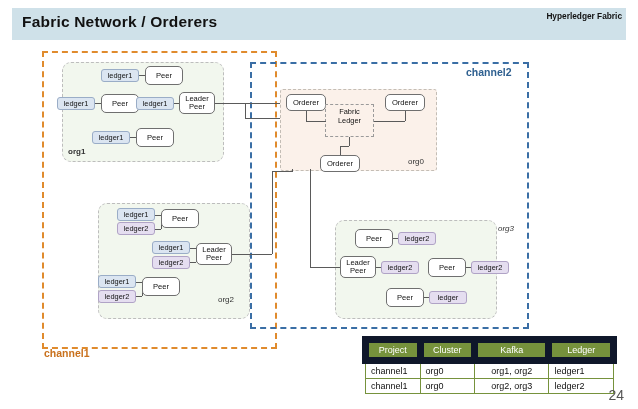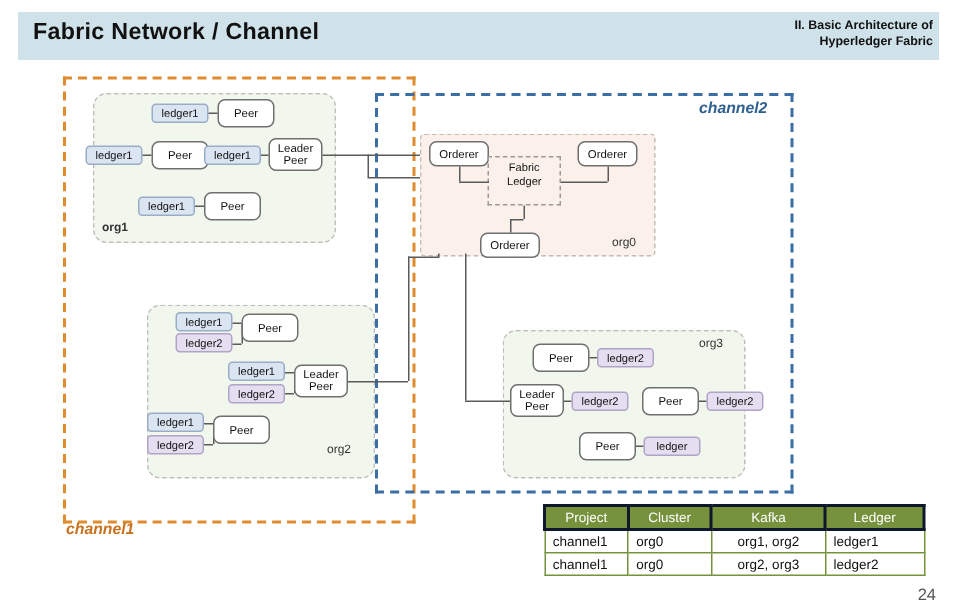--- a/index.html
+++ b/index.html
@@ -108,7 +108,7 @@
 <body>
 
 <div id="header-band"></div>
-<div id="page-title">Fabric Network / Channel</div>
+<div id="page-title">Fabric Network / Orderers</div>
 <div id="header-subtitle">
   <div>II. Basic Architecture of</div>
   <div>Hyperledger Fabric</div>

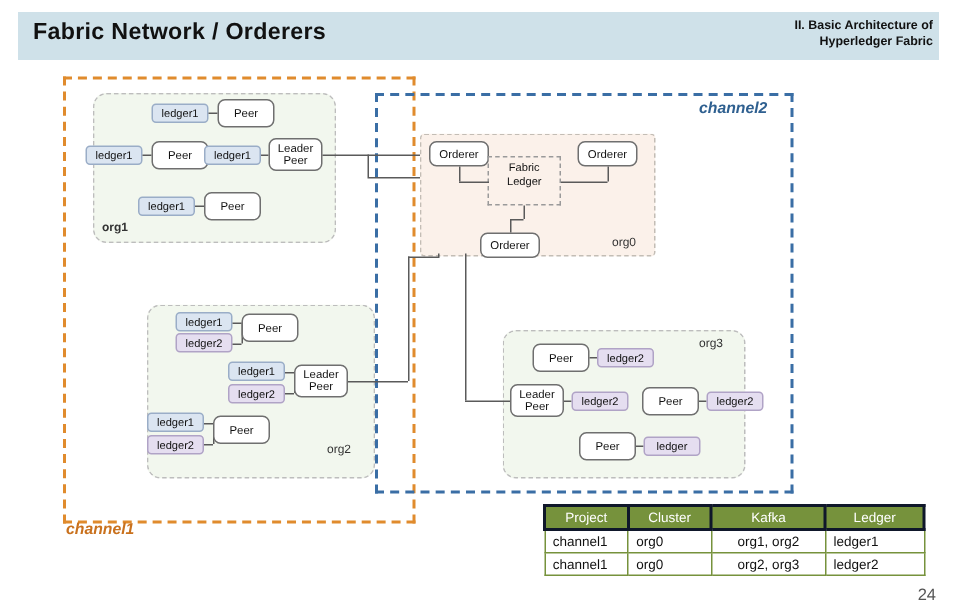--- a/index.html
+++ b/index.html
@@ -110,7 +110,6 @@
 <div id="header-band"></div>
 <div id="page-title">Fabric Network / Orderers</div>
 <div id="header-subtitle">
-  <div>II. Basic Architecture of</div>
   <div>Hyperledger Fabric</div>
 </div>
 <div id="header-rule"></div>

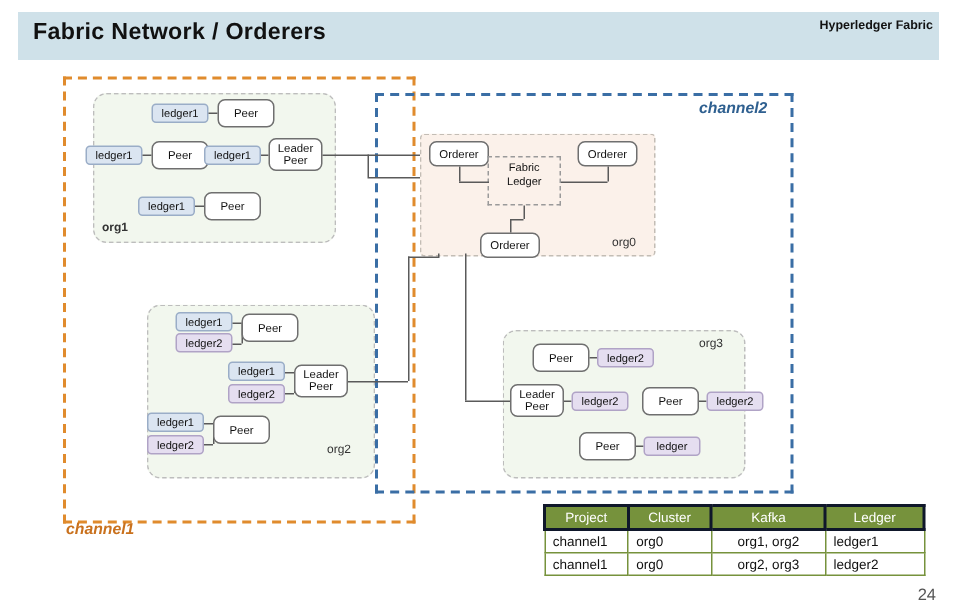--- a/index.html
+++ b/index.html
@@ -34,7 +34,7 @@
     left:250px;top:62px;width:275px;height:263px;
     border:2px dashed #3a6ea5;
   }
-  .channel-label{position:absolute;font-size:10.5px;font-weight:bold;font-style:italic;}
+  .channel-label{position:absolute;font-size:10.5px;font-weight:bold;}
   #channel1-label{left:44px;top:347px;color:#c9711d;}
   #channel2-label{left:466px;top:66px;color:#2f6090;}
   

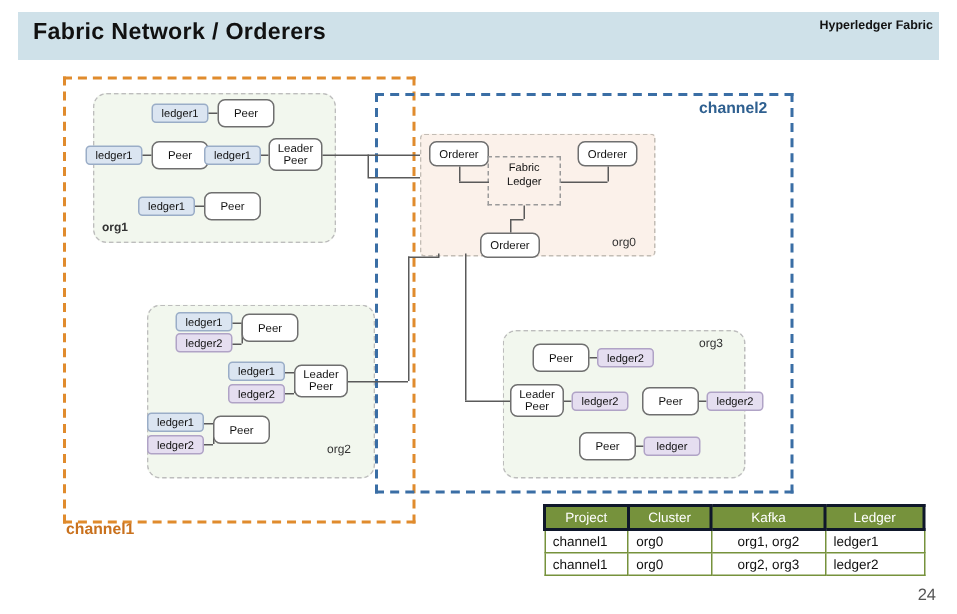--- a/index.html
+++ b/index.html
@@ -52,7 +52,7 @@
   .org-label{position:absolute;font-size:8px;color:#333;}
   #org1-label{left:68px;top:147px;font-weight:bold;}
   #org2-label{left:218px;top:295px;}
-  #org3-label{left:466px;top:224px;}
+  #org3-label{left:498px;top:224px;font-style:italic;}
   #org0-label{left:408px;top:157px;}
   
   .node{

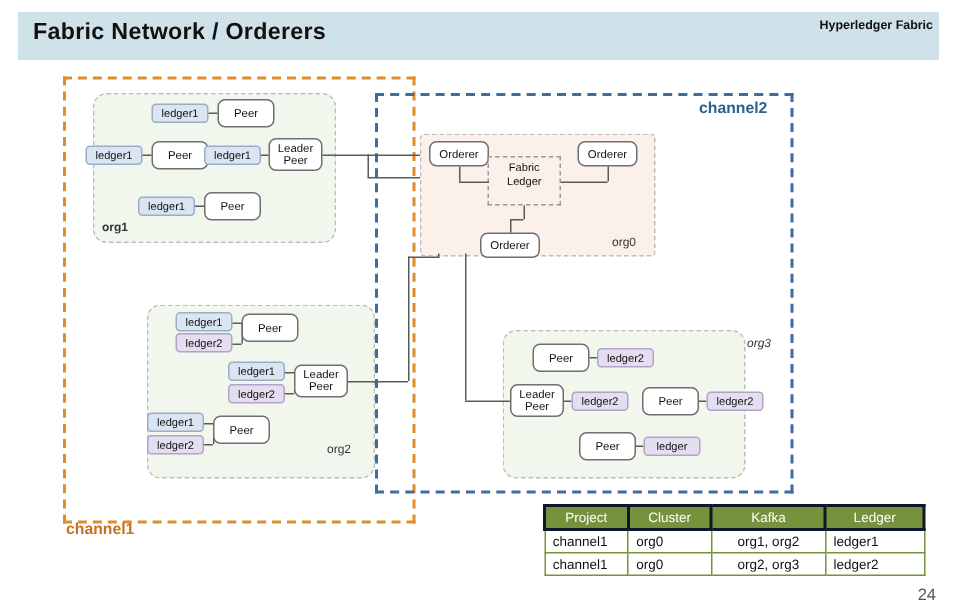--- a/index.html
+++ b/index.html
@@ -93,7 +93,7 @@
   }
   #summary-table th{
     background:#76923c;color:#ffffff;font-weight:normal;
-    border:2px solid #0f172a;padding:2px 4px;text-align:center;
+    border:7px solid #0f172a;padding:2px 4px;text-align:center;
   }
   #summary-table td{
     border:1px solid #76923c;padding:2px 5px;text-align:left;color:#111;

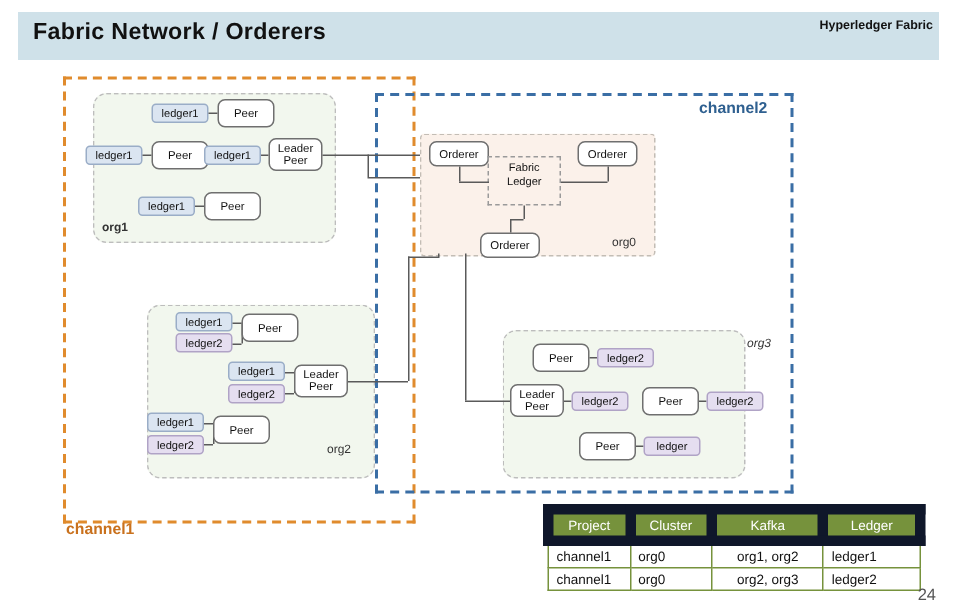--- a/index.html
+++ b/index.html
@@ -101,7 +101,7 @@
   }
   #summary-table td.c-peers{text-align:center;}
   #page-number{
-    position:absolute;right:14px;bottom:6px;font-size:11px;color:#555;
+    position:absolute;right:14px;bottom:6px;font-size:14px;color:#555;
   }
 </style>
 </head>

